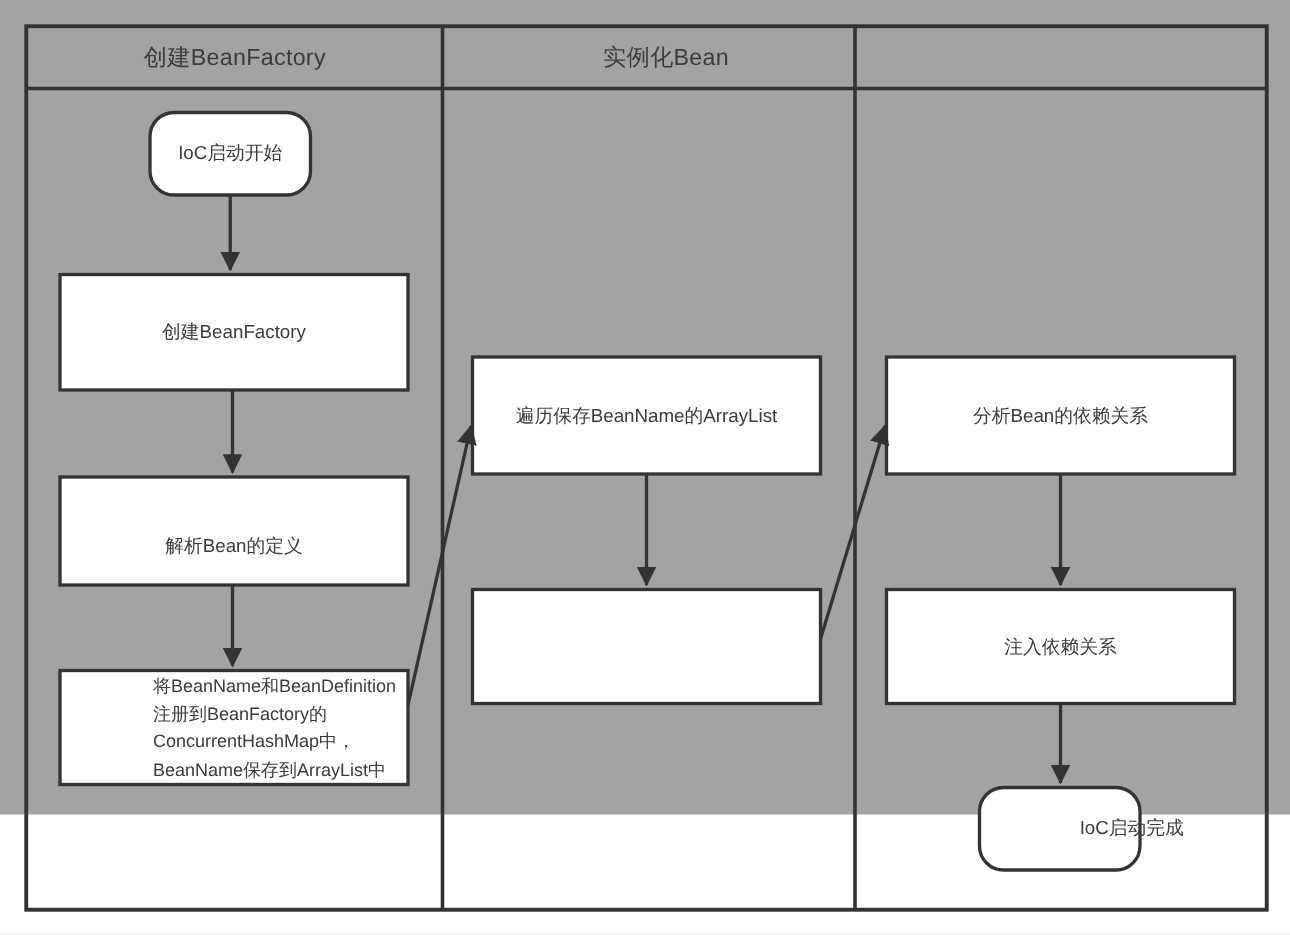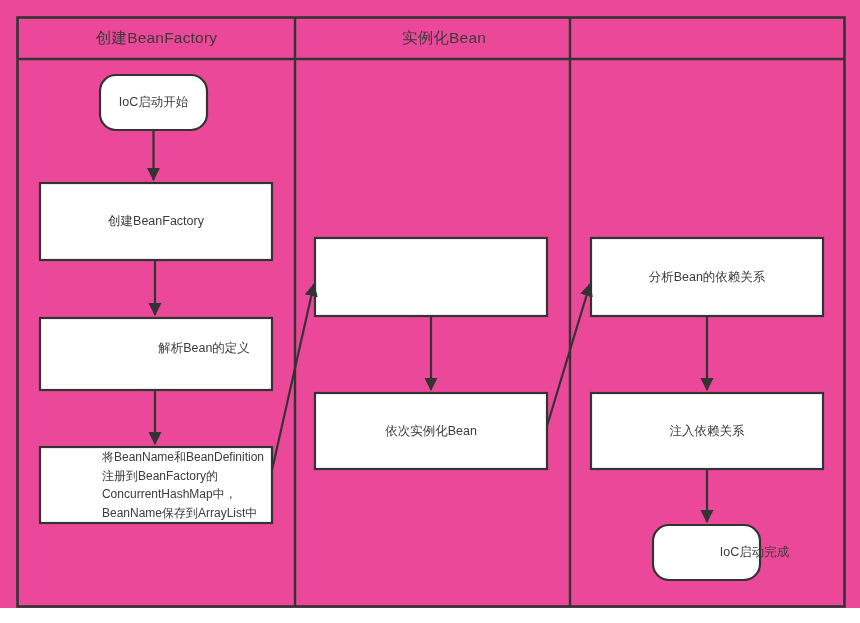--- a/index.html
+++ b/index.html
@@ -16,8 +16,8 @@
   #canvas {
     position: relative;
     width: 860px;
-    height: 608px;
-    background: #ec4899;
+    height: 543px;
+    background: #a3a3a3;
   }
   #diagram-svg {
     position: absolute;

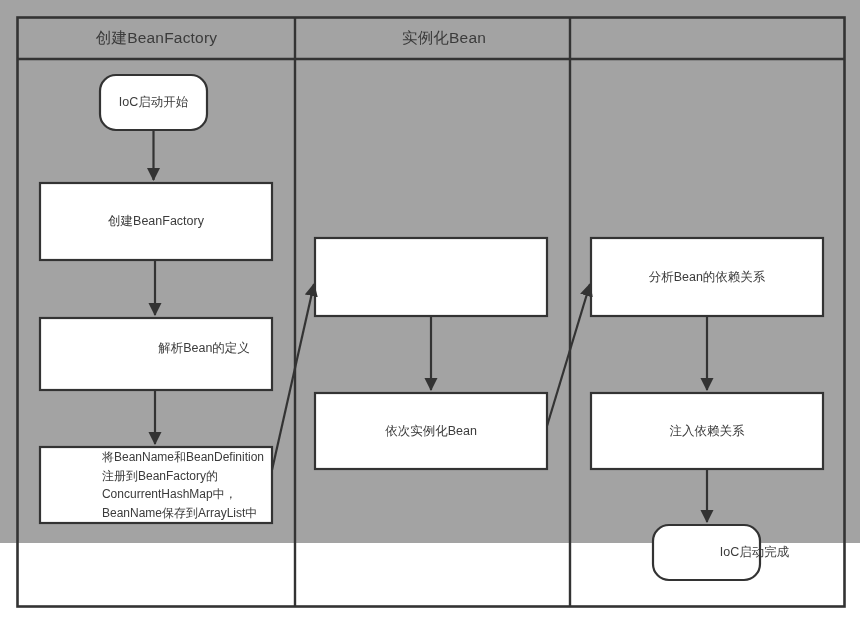--- a/index.html
+++ b/index.html
@@ -114,6 +114,7 @@
 ConcurrentHashMap中，
 BeanName保存到ArrayList中</div>
 
+  <div class="node-label" style="left:315px; top:238px; width:232px; height:78px;">遍历保存BeanName的ArrayList</div>
 
   <div class="node-label" style="left:315px; top:393px; width:232px; height:76px;">依次实例化Bean</div>
 

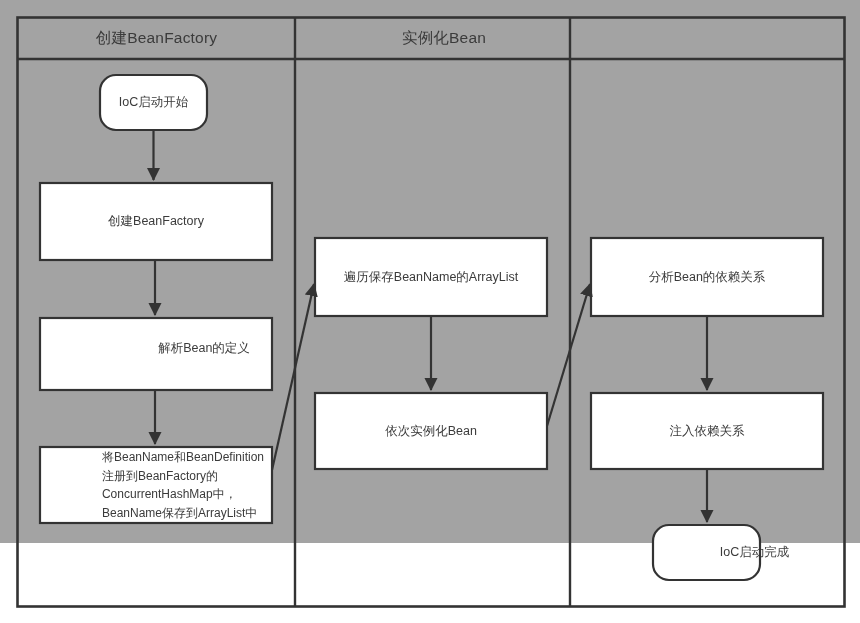--- a/index.html
+++ b/index.html
@@ -107,7 +107,7 @@
 
   <div class="node-label" style="left:40px; top:183px; width:232px; height:77px;">创建BeanFactory</div>
 
-  <div class="node-label" style="left:40px; top:312px; width:232px; height:72px;padding-left:48px;">解析Bean的定义</div>
+  <div class="node-label" style="left:40px; top:328px; width:232px; height:72px;">解析Bean的定义</div>
 
   <div class="node-label multi" style="left:40px; top:447px; width:232px; height:76px;">将BeanName和BeanDefinition
 注册到BeanFactory的

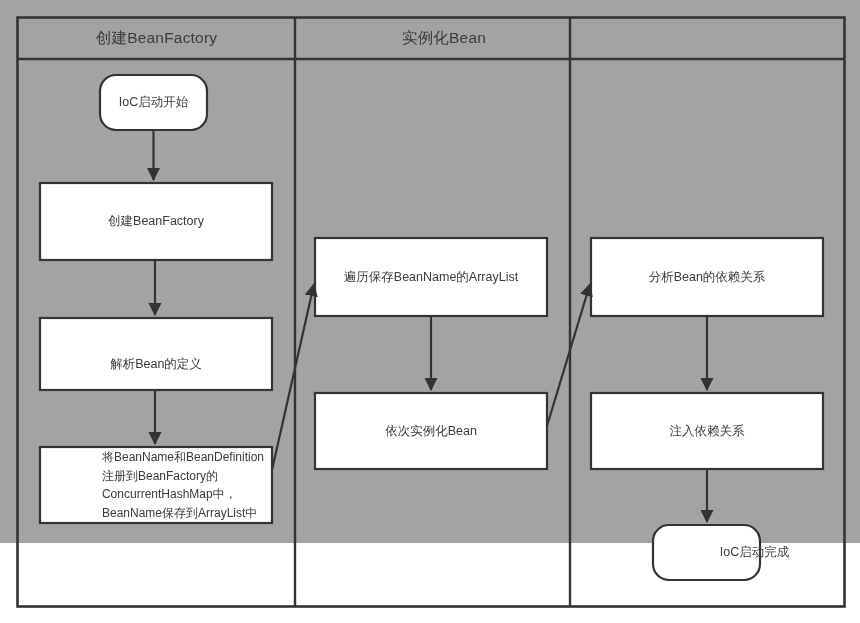--- a/index.html
+++ b/index.html
@@ -116,7 +116,6 @@
 
   <div class="node-label" style="left:315px; top:238px; width:232px; height:78px;">遍历保存BeanName的ArrayList</div>
 
-  <div class="node-label" style="left:315px; top:393px; width:232px; height:76px;">依次实例化Bean</div>
 
   <div class="node-label" style="left:591px; top:238px; width:232px; height:78px;">分析Bean的依赖关系</div>
 

